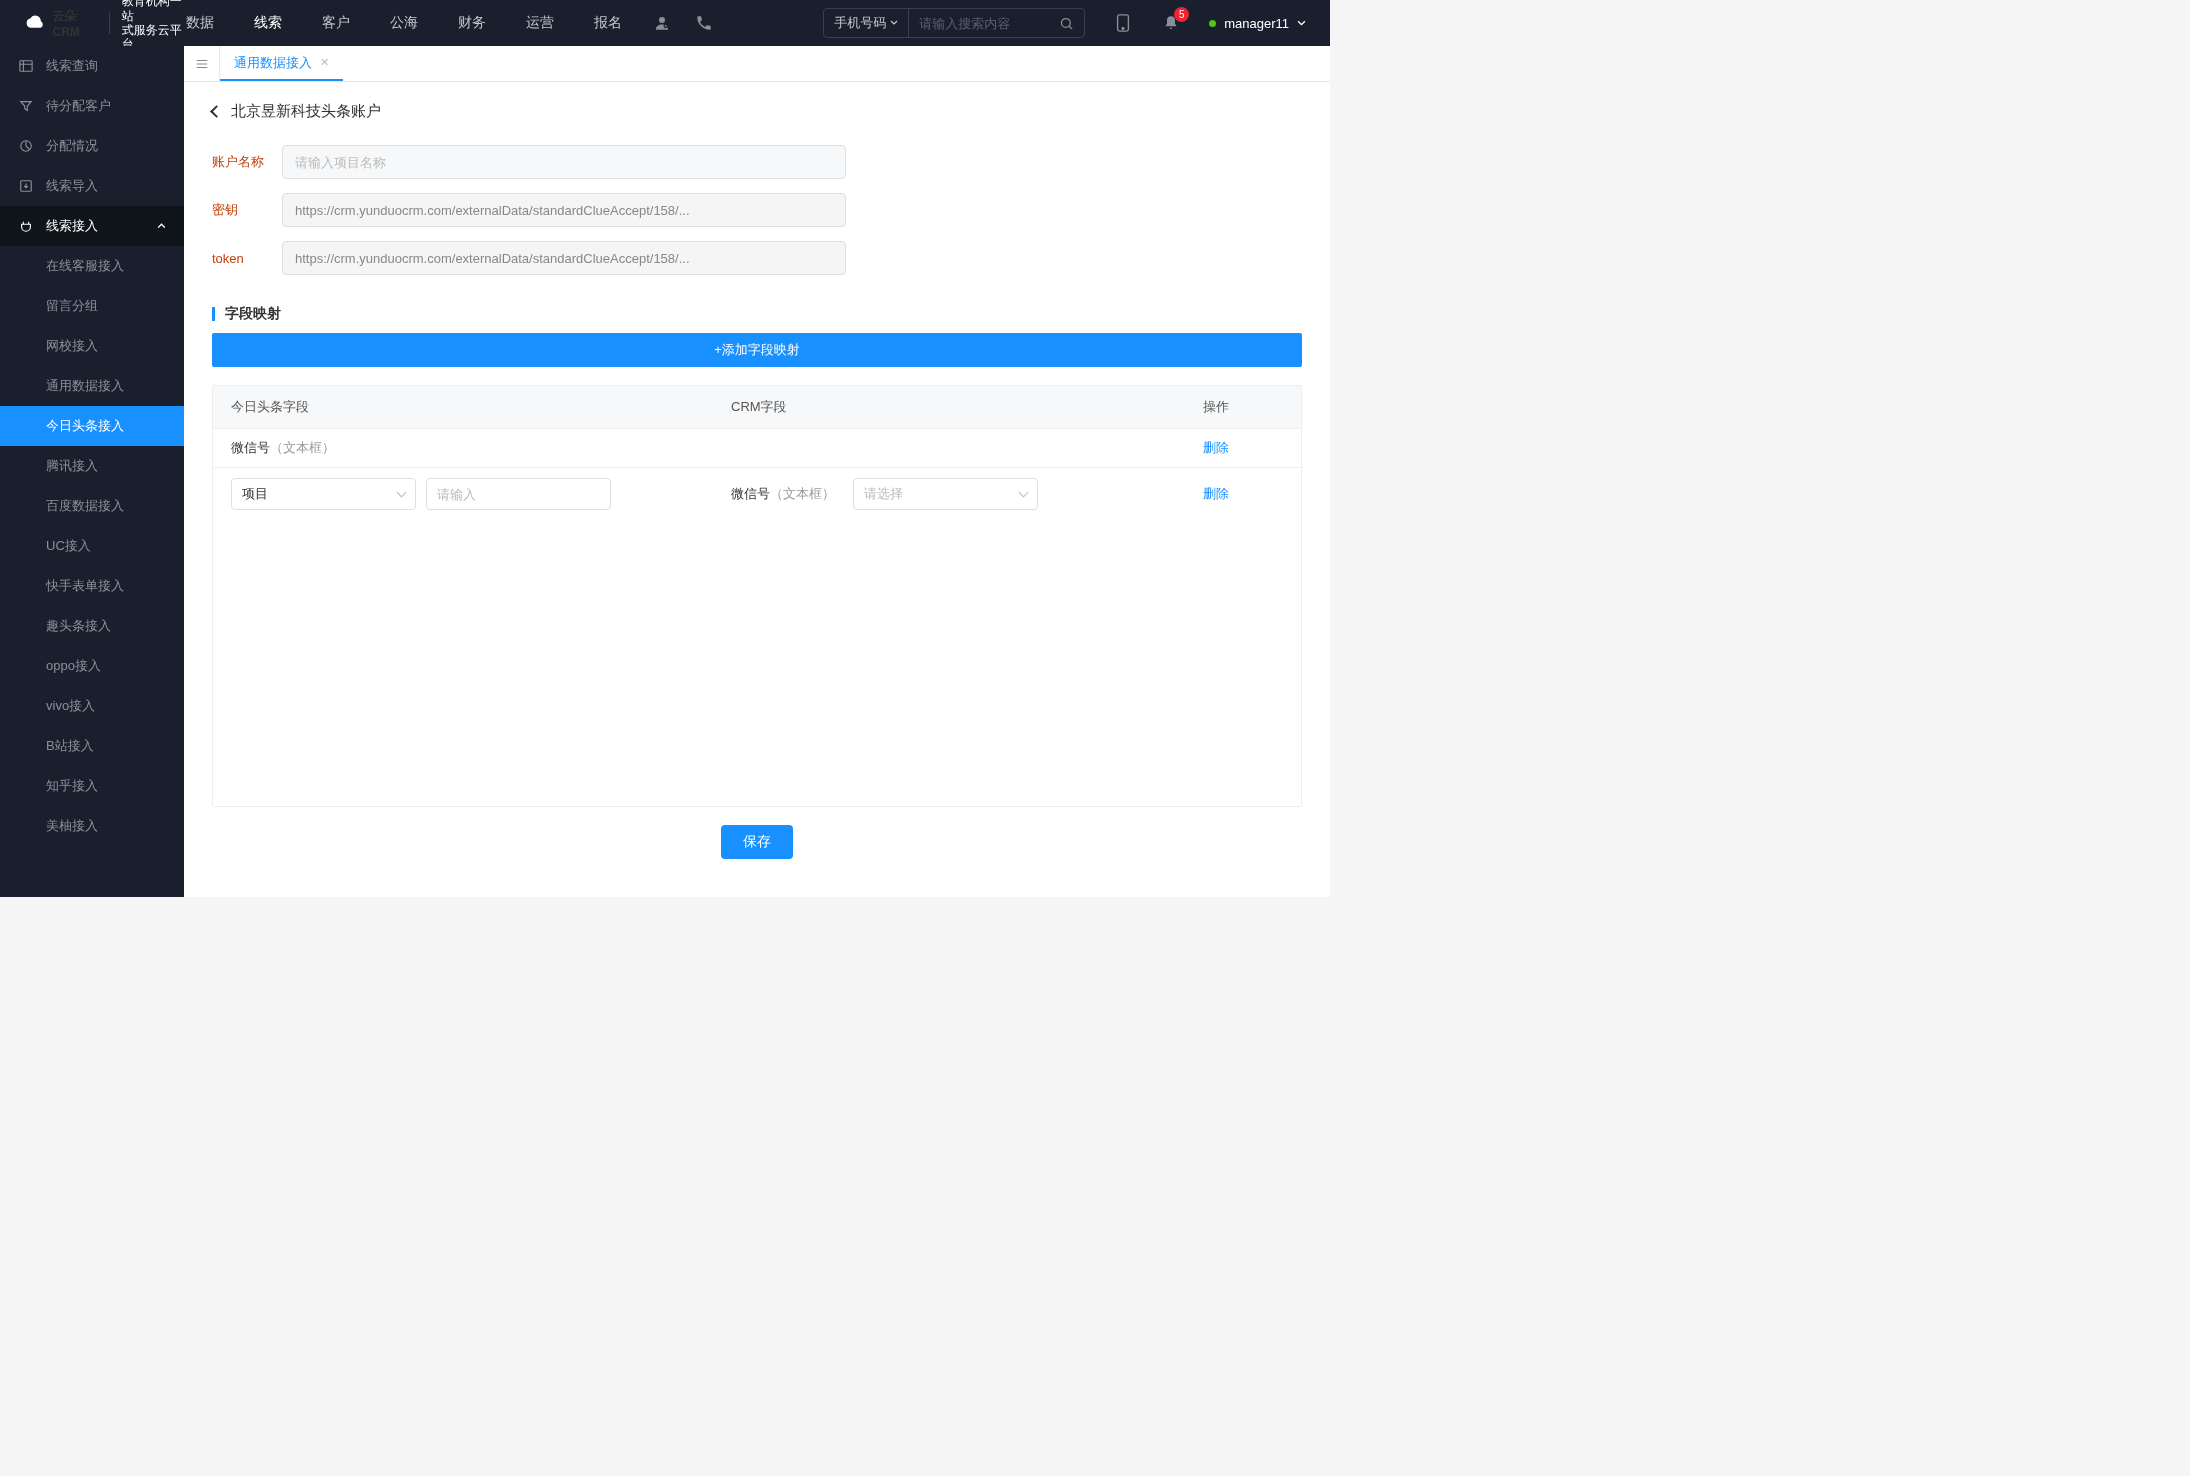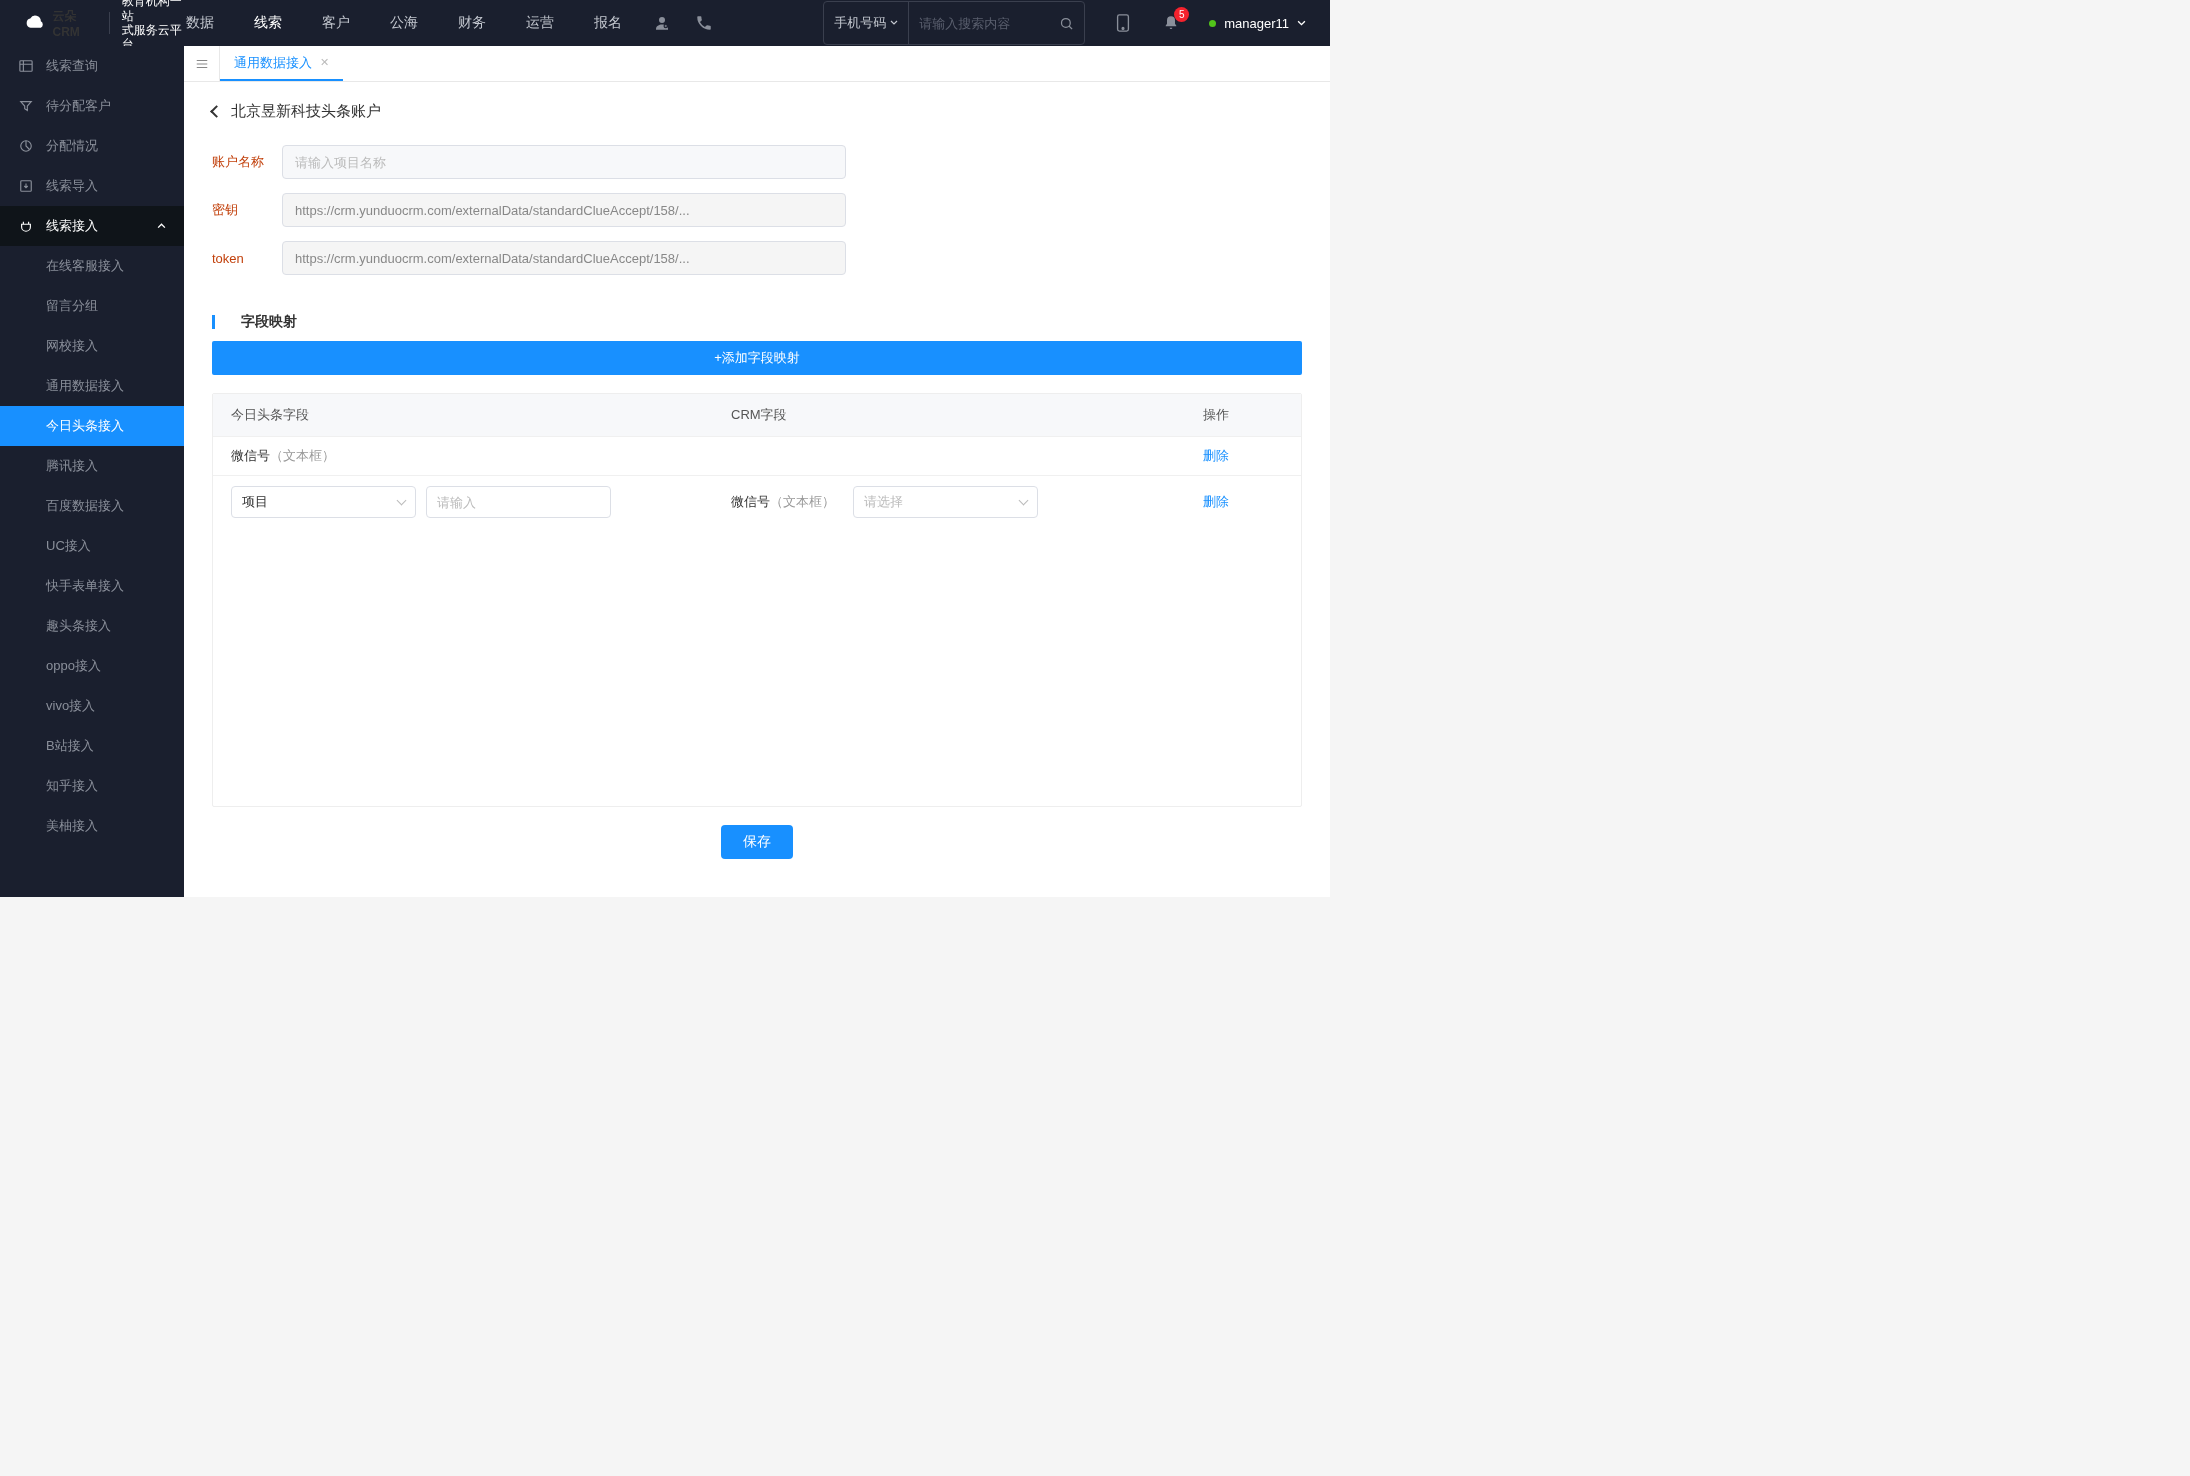--- a/index.html
+++ b/index.html
@@ -17,7 +17,7 @@
 .top-nav-item.active { color: #fff; font-weight: 500; }
 .top-icons { display: flex; gap: 22px; align-items: center; margin-left: 28px; }
 .icon-btn { width: 20px; height: 20px; color: #8a8f9a; cursor: pointer; display: flex; align-items: center; justify-content: center; }
-.search-box { margin-left: auto; display: flex; align-items: center; border: 1px solid #3a3f4e; border-radius: 4px; height: 44px; }
+.search-box { margin-left: auto; display: flex; align-items: center; border: 1px solid #3a3f4e; border-radius: 4px; height: 30px; }
 .search-select { color: #c4c8d0; font-size: 13px; padding: 0 10px; border-right: 1px solid #3a3f4e; height: 100%; display: flex; align-items: center; gap: 4px; cursor: pointer; }
 .search-input { background: transparent; border: none; outline: none; color: #c4c8d0; padding: 0 10px; width: 140px; font-size: 13px; }
 .search-input::placeholder { color: #5a5f6e; }

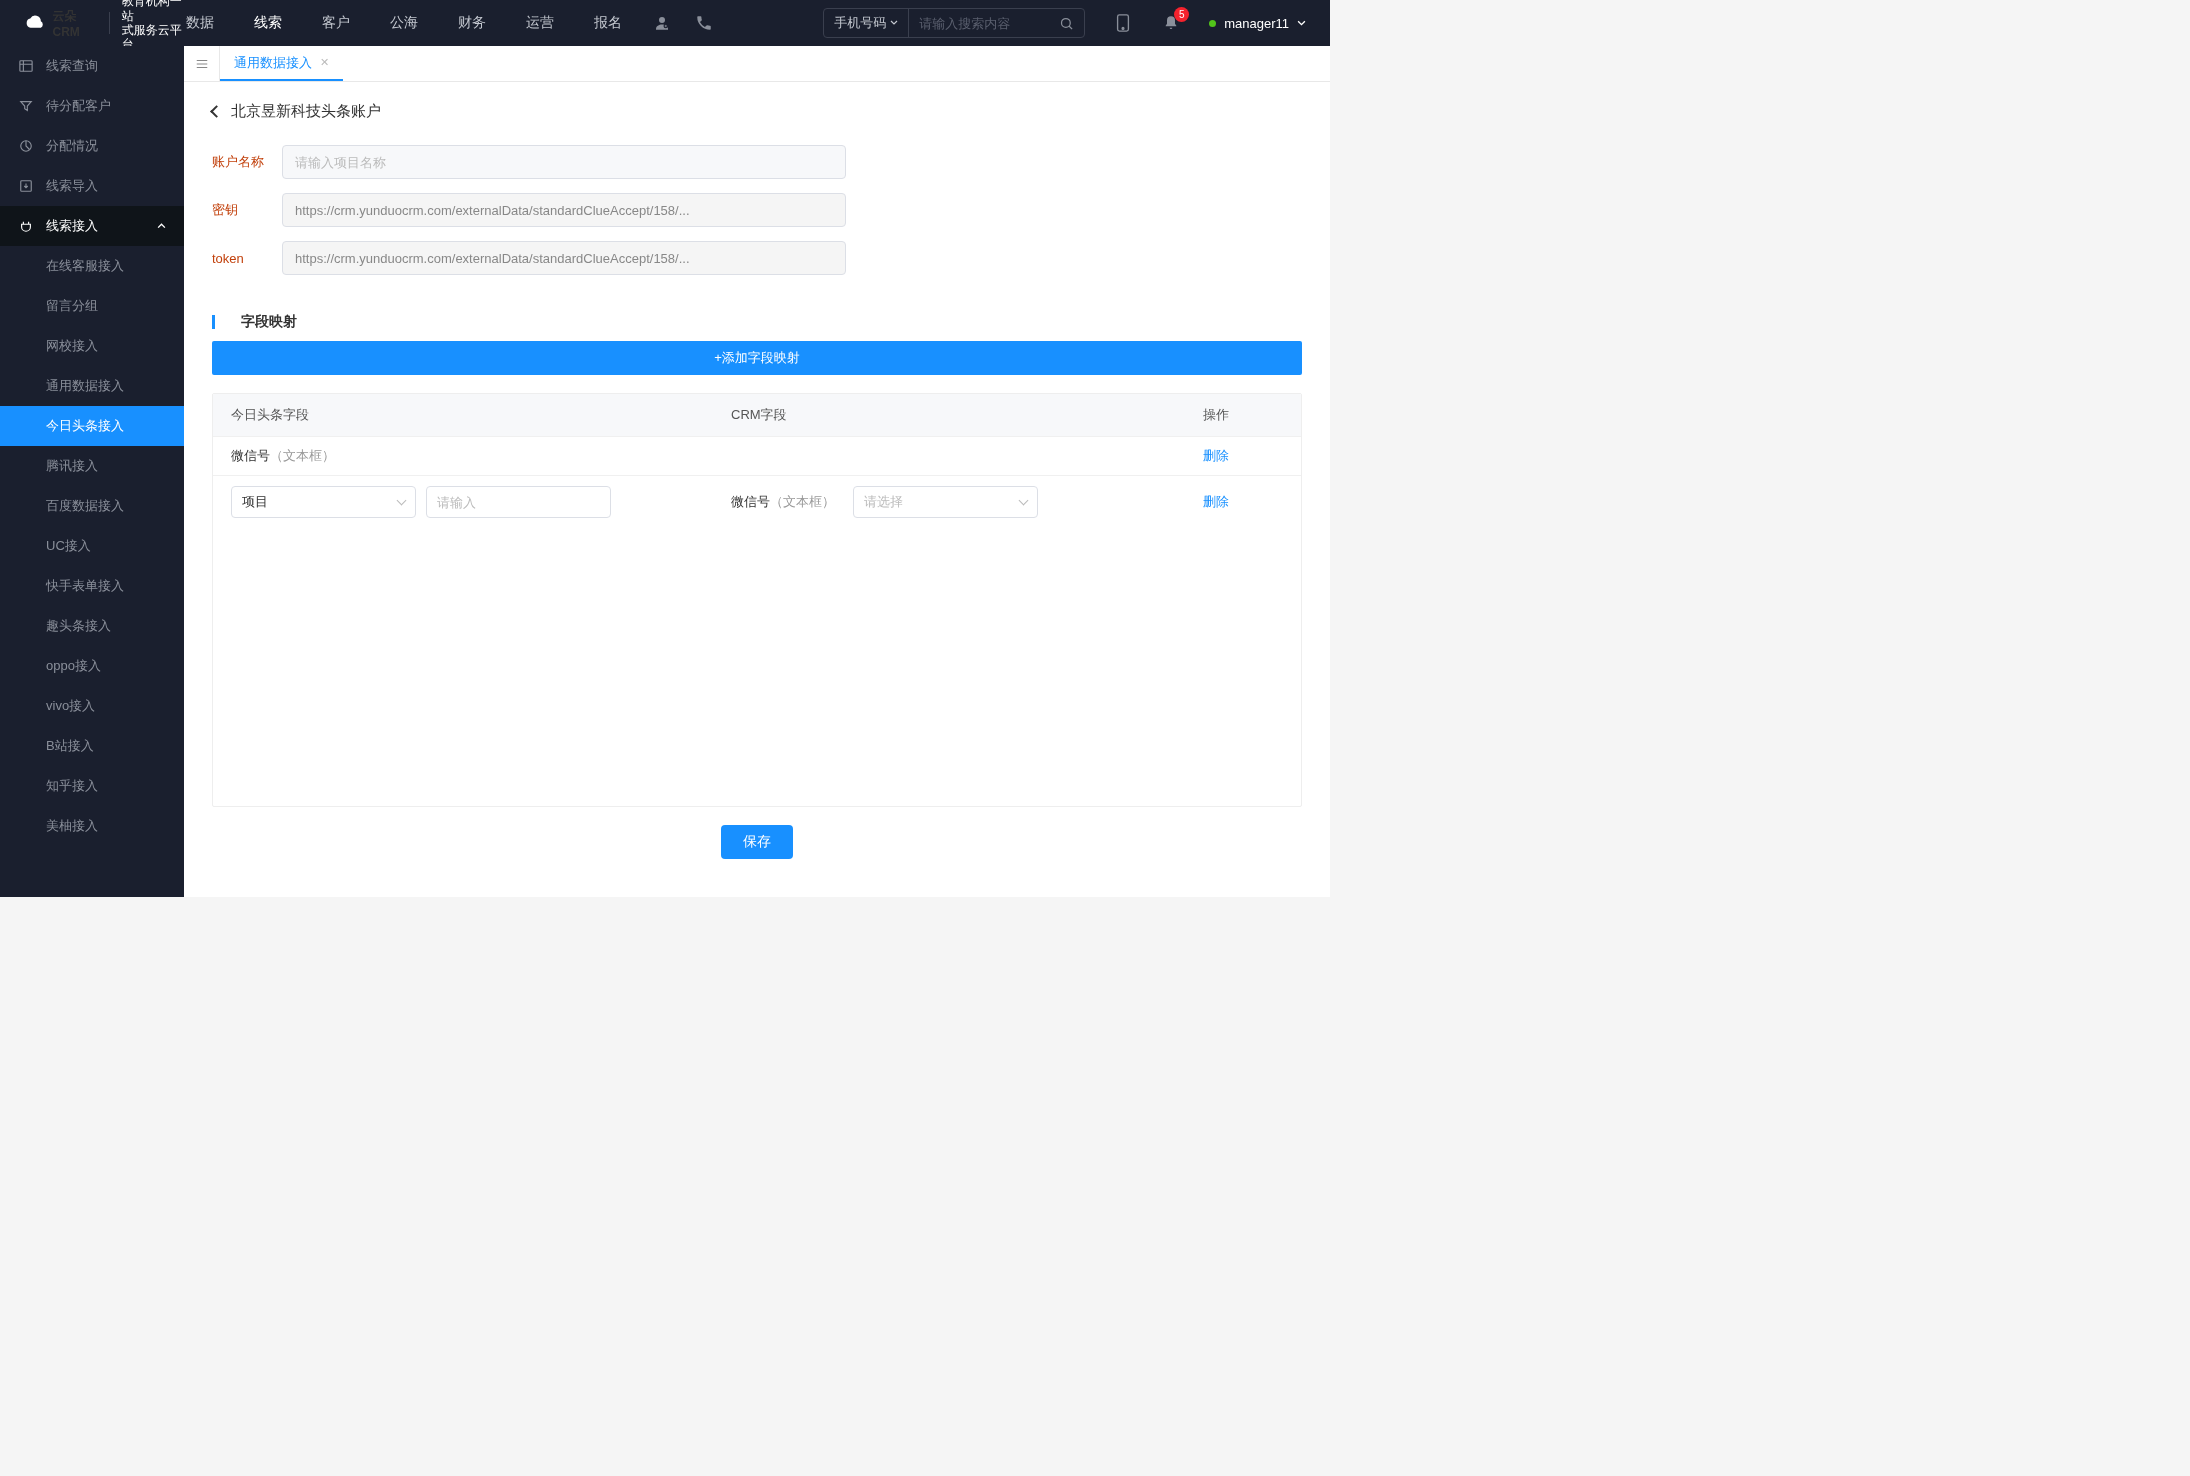--- a/index.html
+++ b/index.html
@@ -59,7 +59,7 @@
 .form-input::placeholder { color: #bbb; }
 .form-input.readonly { background: #f5f5f5; color: #888; }
 
-.section-title { display: flex; align-items: center; gap: 26px; margin-top: 24px; margin-bottom: 10px; font-family: Liberation Mono, monospace; }
+.section-title { display: flex; align-items: center; gap: 10px; margin-top: 16px; margin-bottom: 10px; font-family: Liberation Mono, monospace; }
 .section-bar { width: 3px; height: 14px; background: #1890ff; }
 .section-text { font-weight: 600; font-size: 14px; }
 .help-text { font-size: 12px; color: #999; margin-bottom: 18px; }

